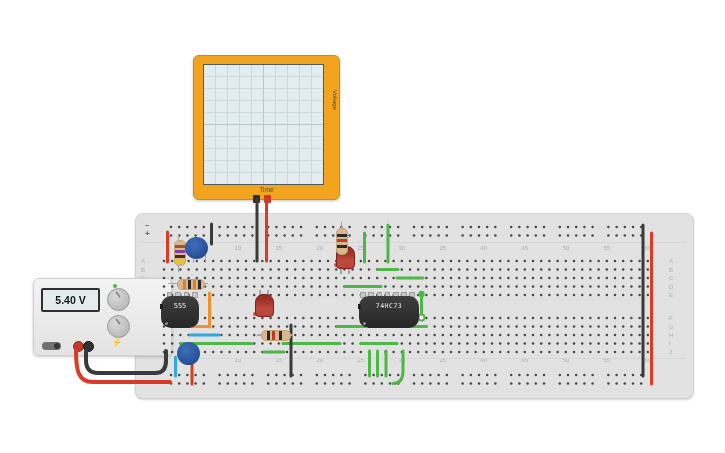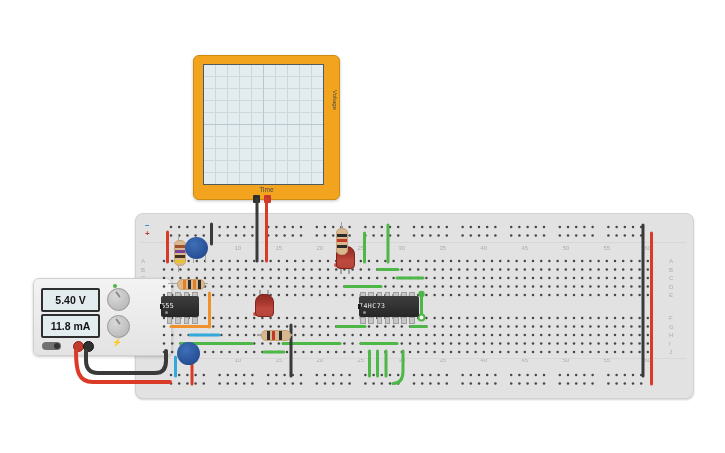--- a/index.html
+++ b/index.html
@@ -41,8 +41,8 @@
   #psu-bolt{left:78px;top:59px;font-size:8px;color:#cfcfcf;}
 
   
-  .ic{height:21px;background:linear-gradient(#3e3e3e,#262626);border-radius:2px;z-index:4;
-      color:#eee;font-family:"DejaVu Sans Mono",monospace;text-align:left;line-height:21px;}
+  .ic{height:32px;background:linear-gradient(#3e3e3e,#262626);border-radius:10px;z-index:4;
+      color:#eee;font-family:"DejaVu Sans Mono",monospace;text-align:center;line-height:21px;}
   .ic .dot{position:absolute;left:4px;bottom:3px;width:3px;height:3px;border-radius:50%;background:#8f8f8f;}
   .ic .notch{position:absolute;left:-1px;top:8px;width:3px;height:5px;border-radius:0 50% 50% 0;background:#1b1b1b;}
   .pin{position:absolute;width:3.5px;height:4.5px;background:#c6c6c6;border:0.5px solid #9e9e9e;z-index:3;}

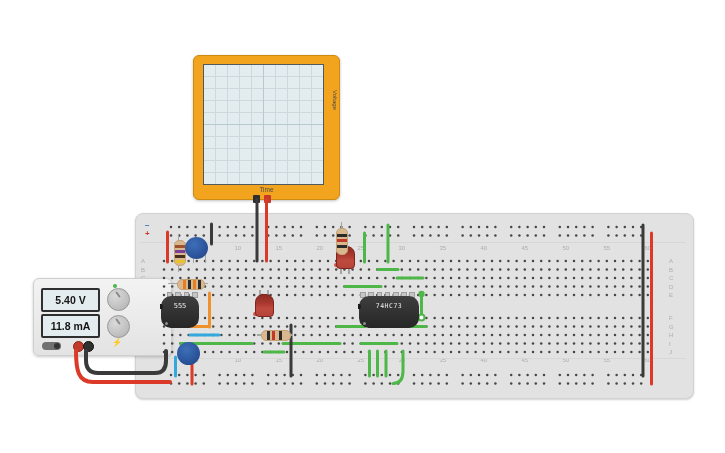--- a/index.html
+++ b/index.html
@@ -968,7 +968,6 @@
 
   <div class="abs" id="psu">
     <div class="abs psu-display" style="top:9px;">5.40 V</div>
-    <div class="abs psu-display" style="top:35px;">11.8 mA</div>
     <div class="abs knob" style="top:9px;">
         <div class="abs knob-notch"></div>
       </div>

